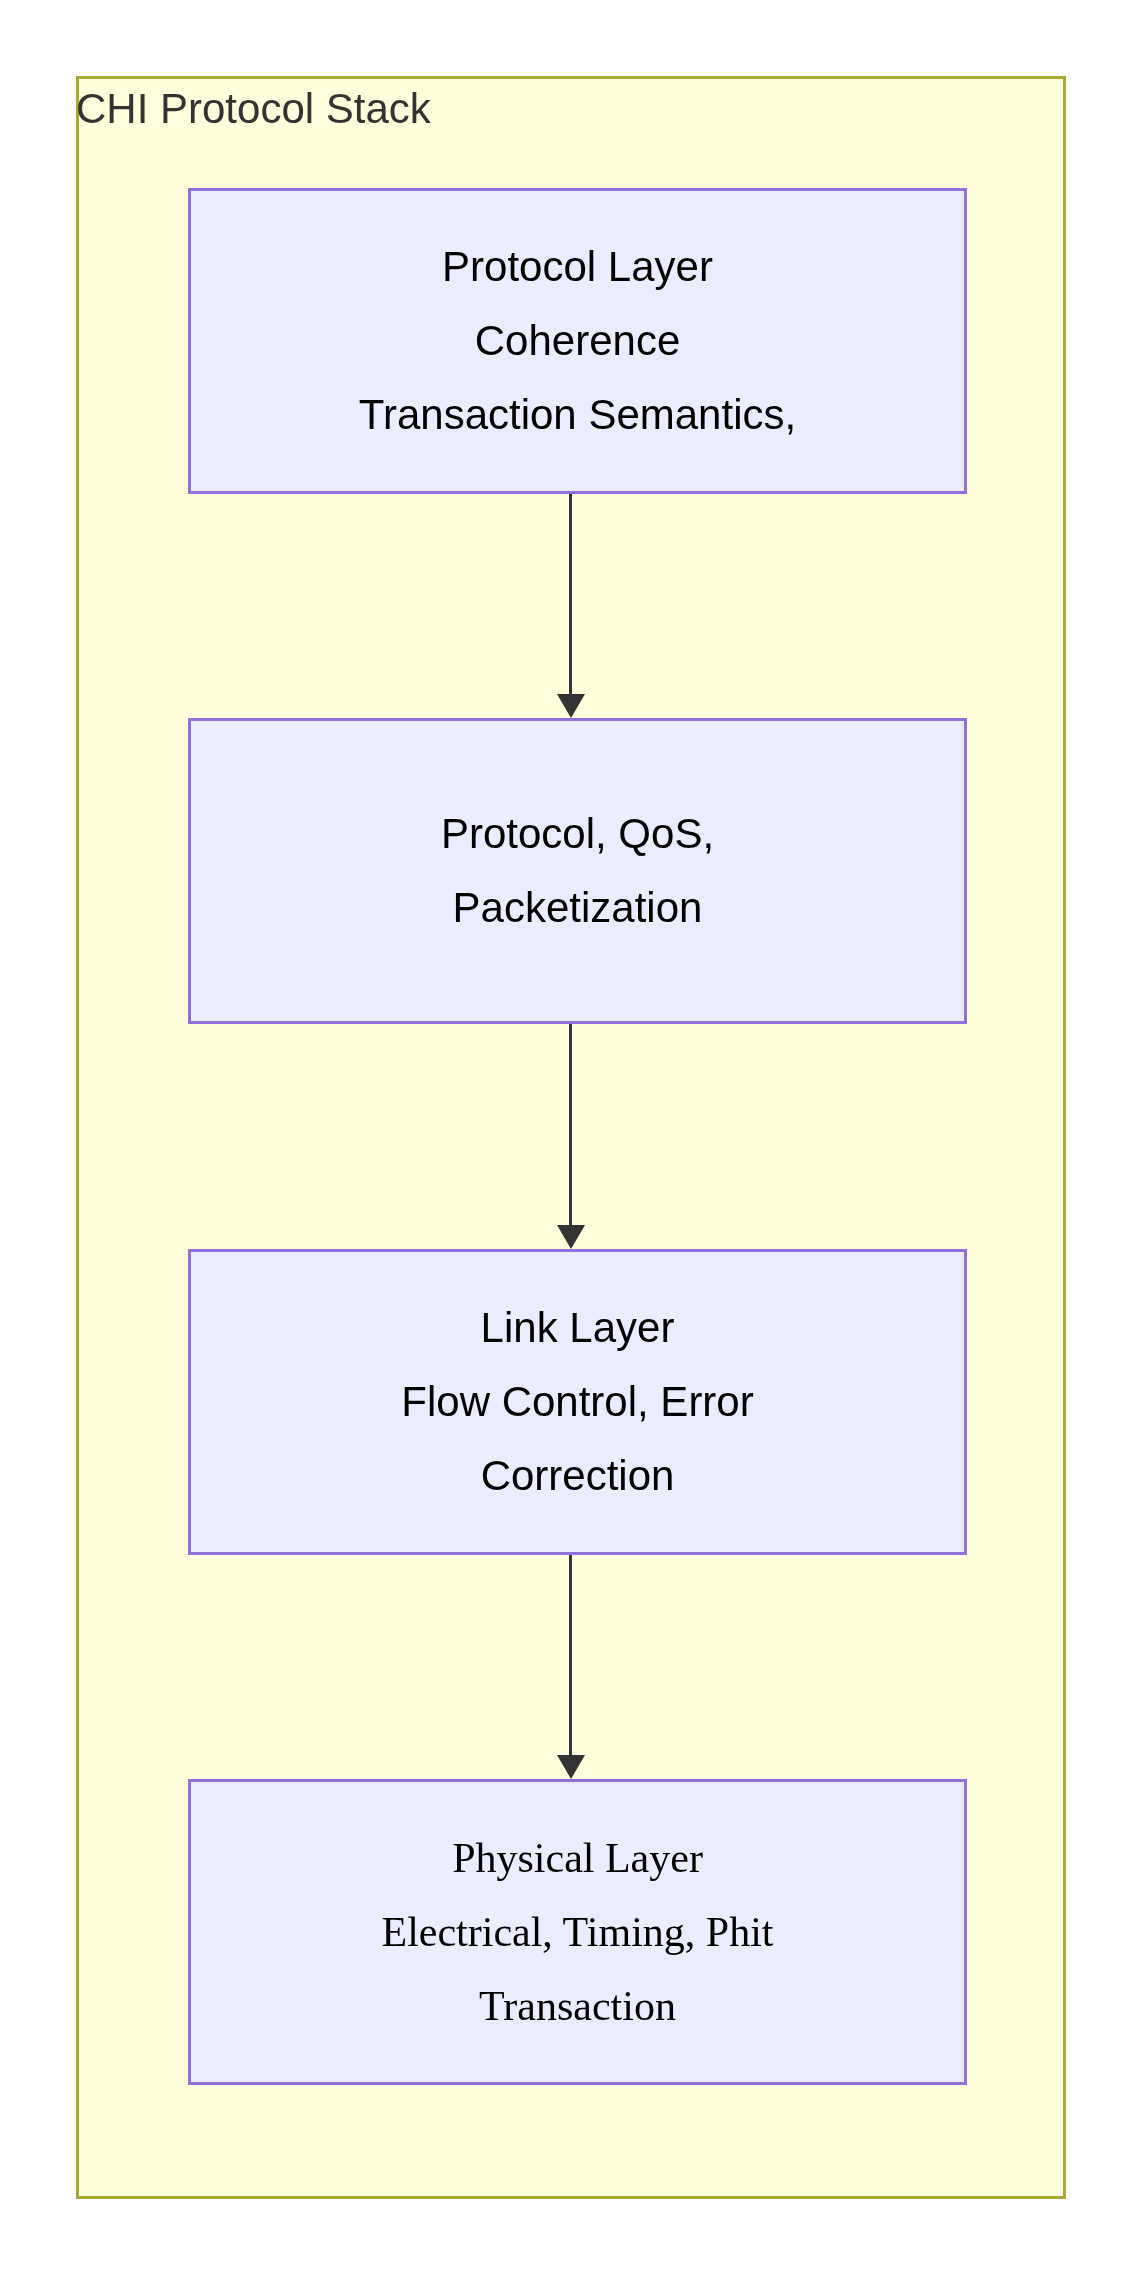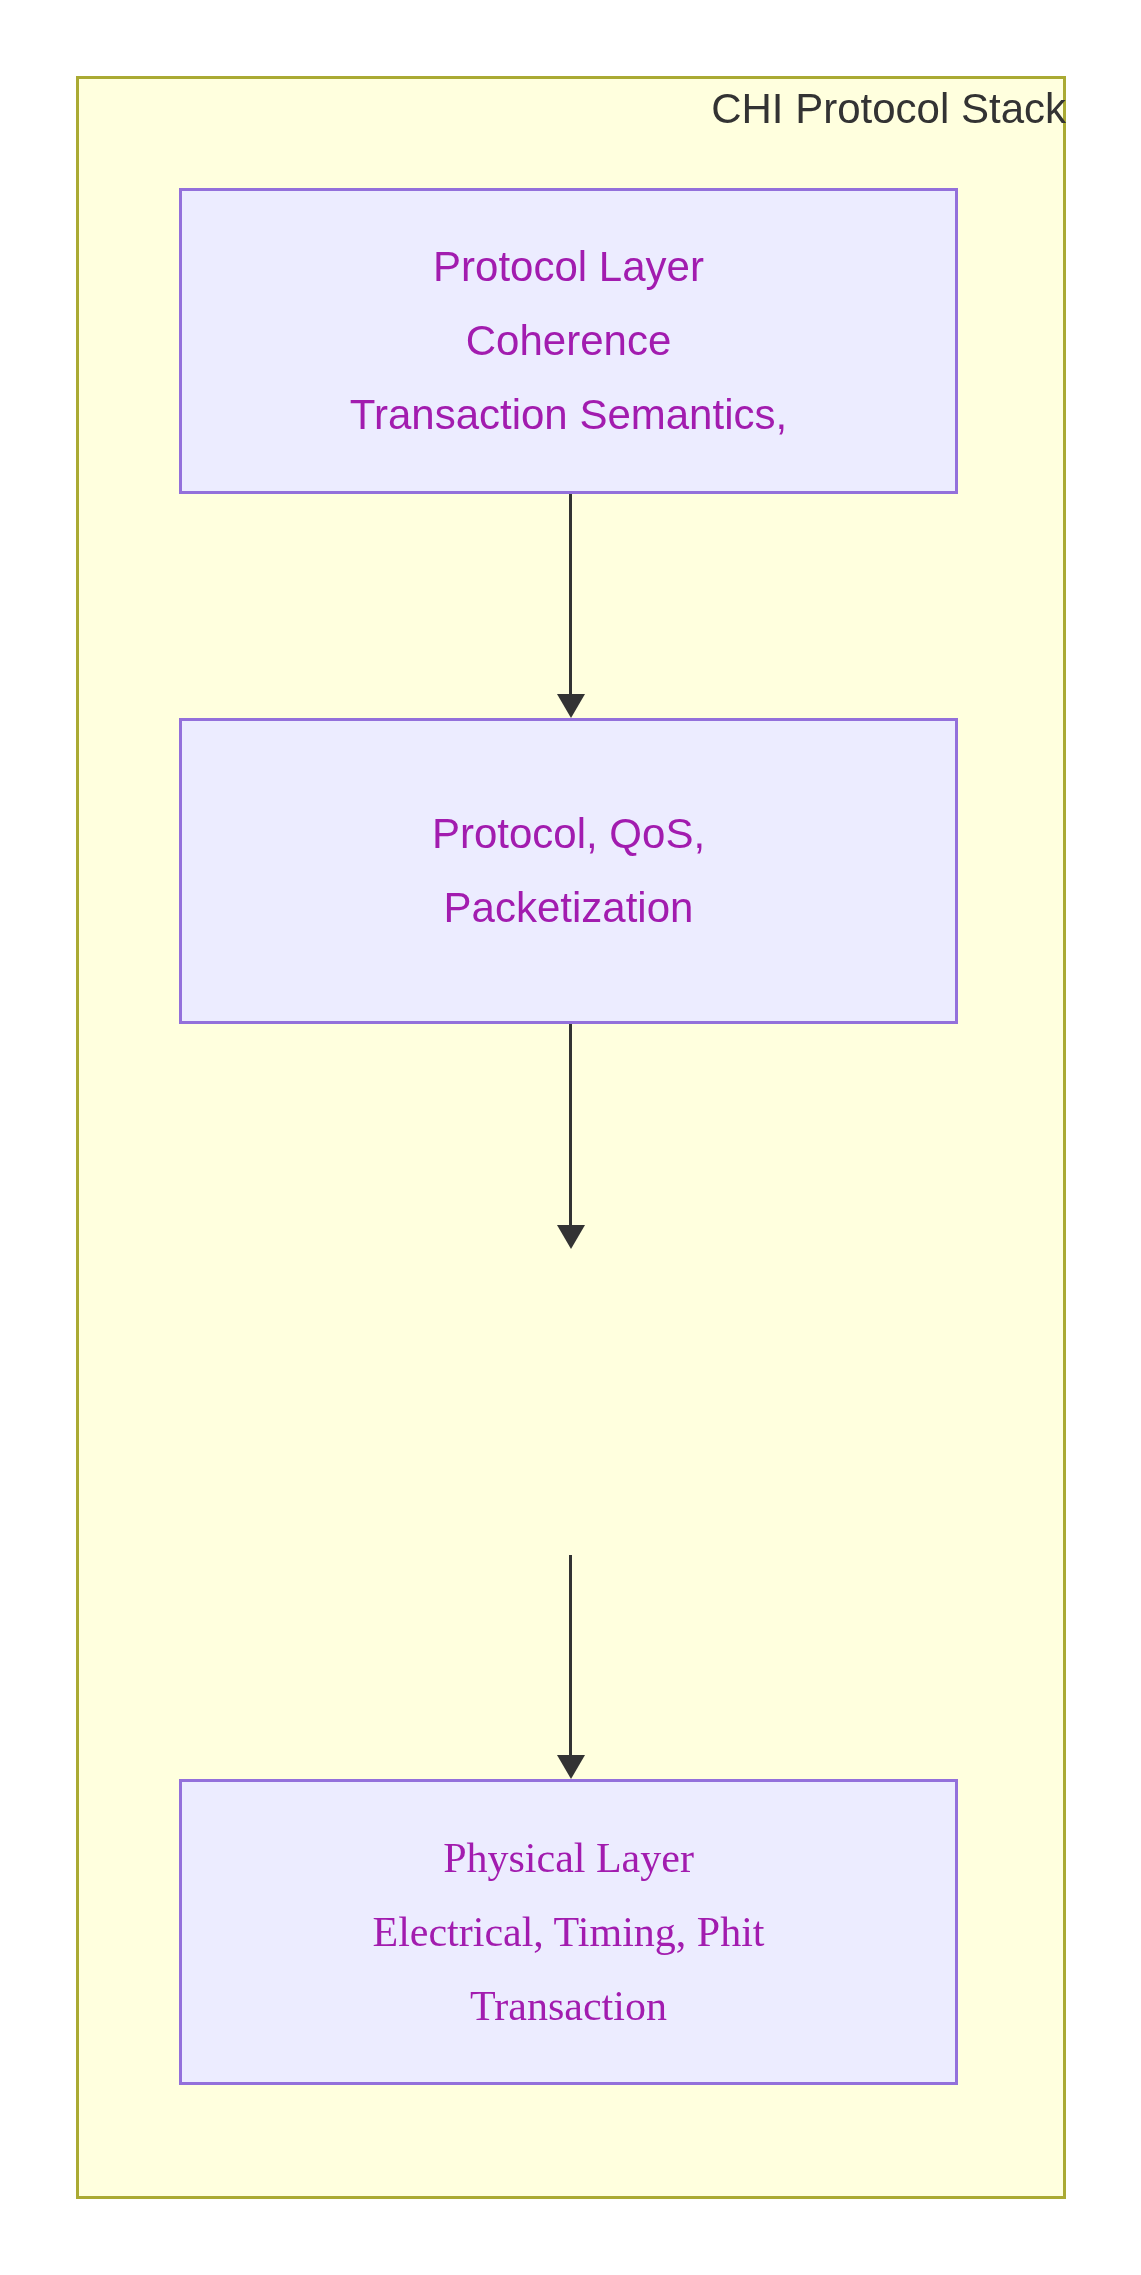--- a/index.html
+++ b/index.html
@@ -31,7 +31,7 @@
     left: 76px;
     top: 86px;
     width: 990px;
-    text-align: right;
+    text-align: left;
     font-size: 42px;
     line-height: 46px;
     color: #333333;

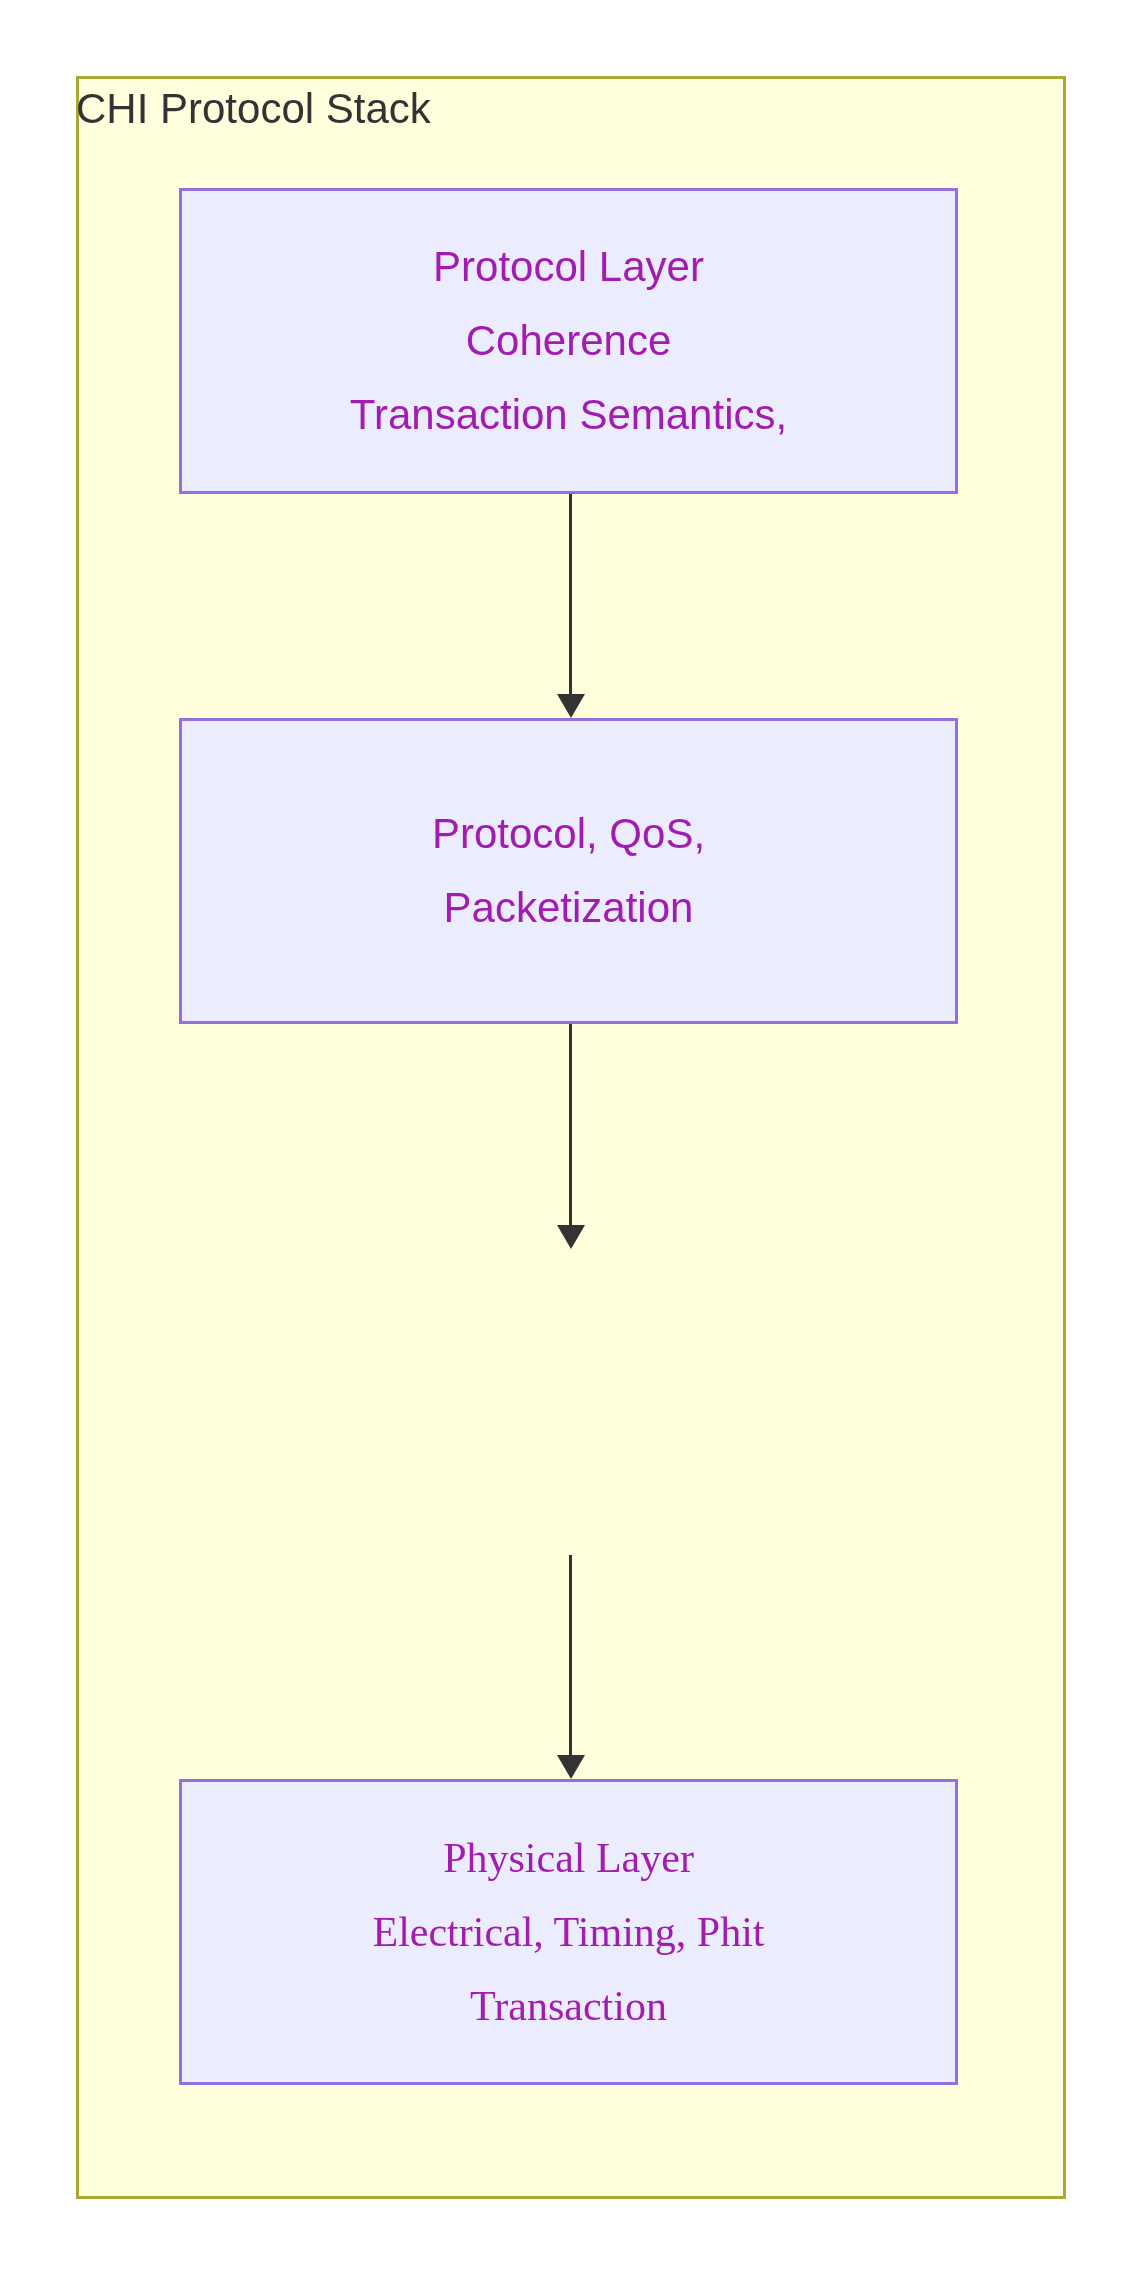--- a/index.html
+++ b/index.html
@@ -39,7 +39,7 @@
   
   .node {
     position: absolute;
-    left: 179px;
+    left: 188px;
     width: 779px;
     height: 306px;
     box-sizing: border-box;
@@ -50,7 +50,7 @@
     align-items: center;
     justify-content: center;
     text-align: center;
-    color: #a21caf;
+    color: #000000;
     font-size: 42px;
     line-height: 74px;
   }

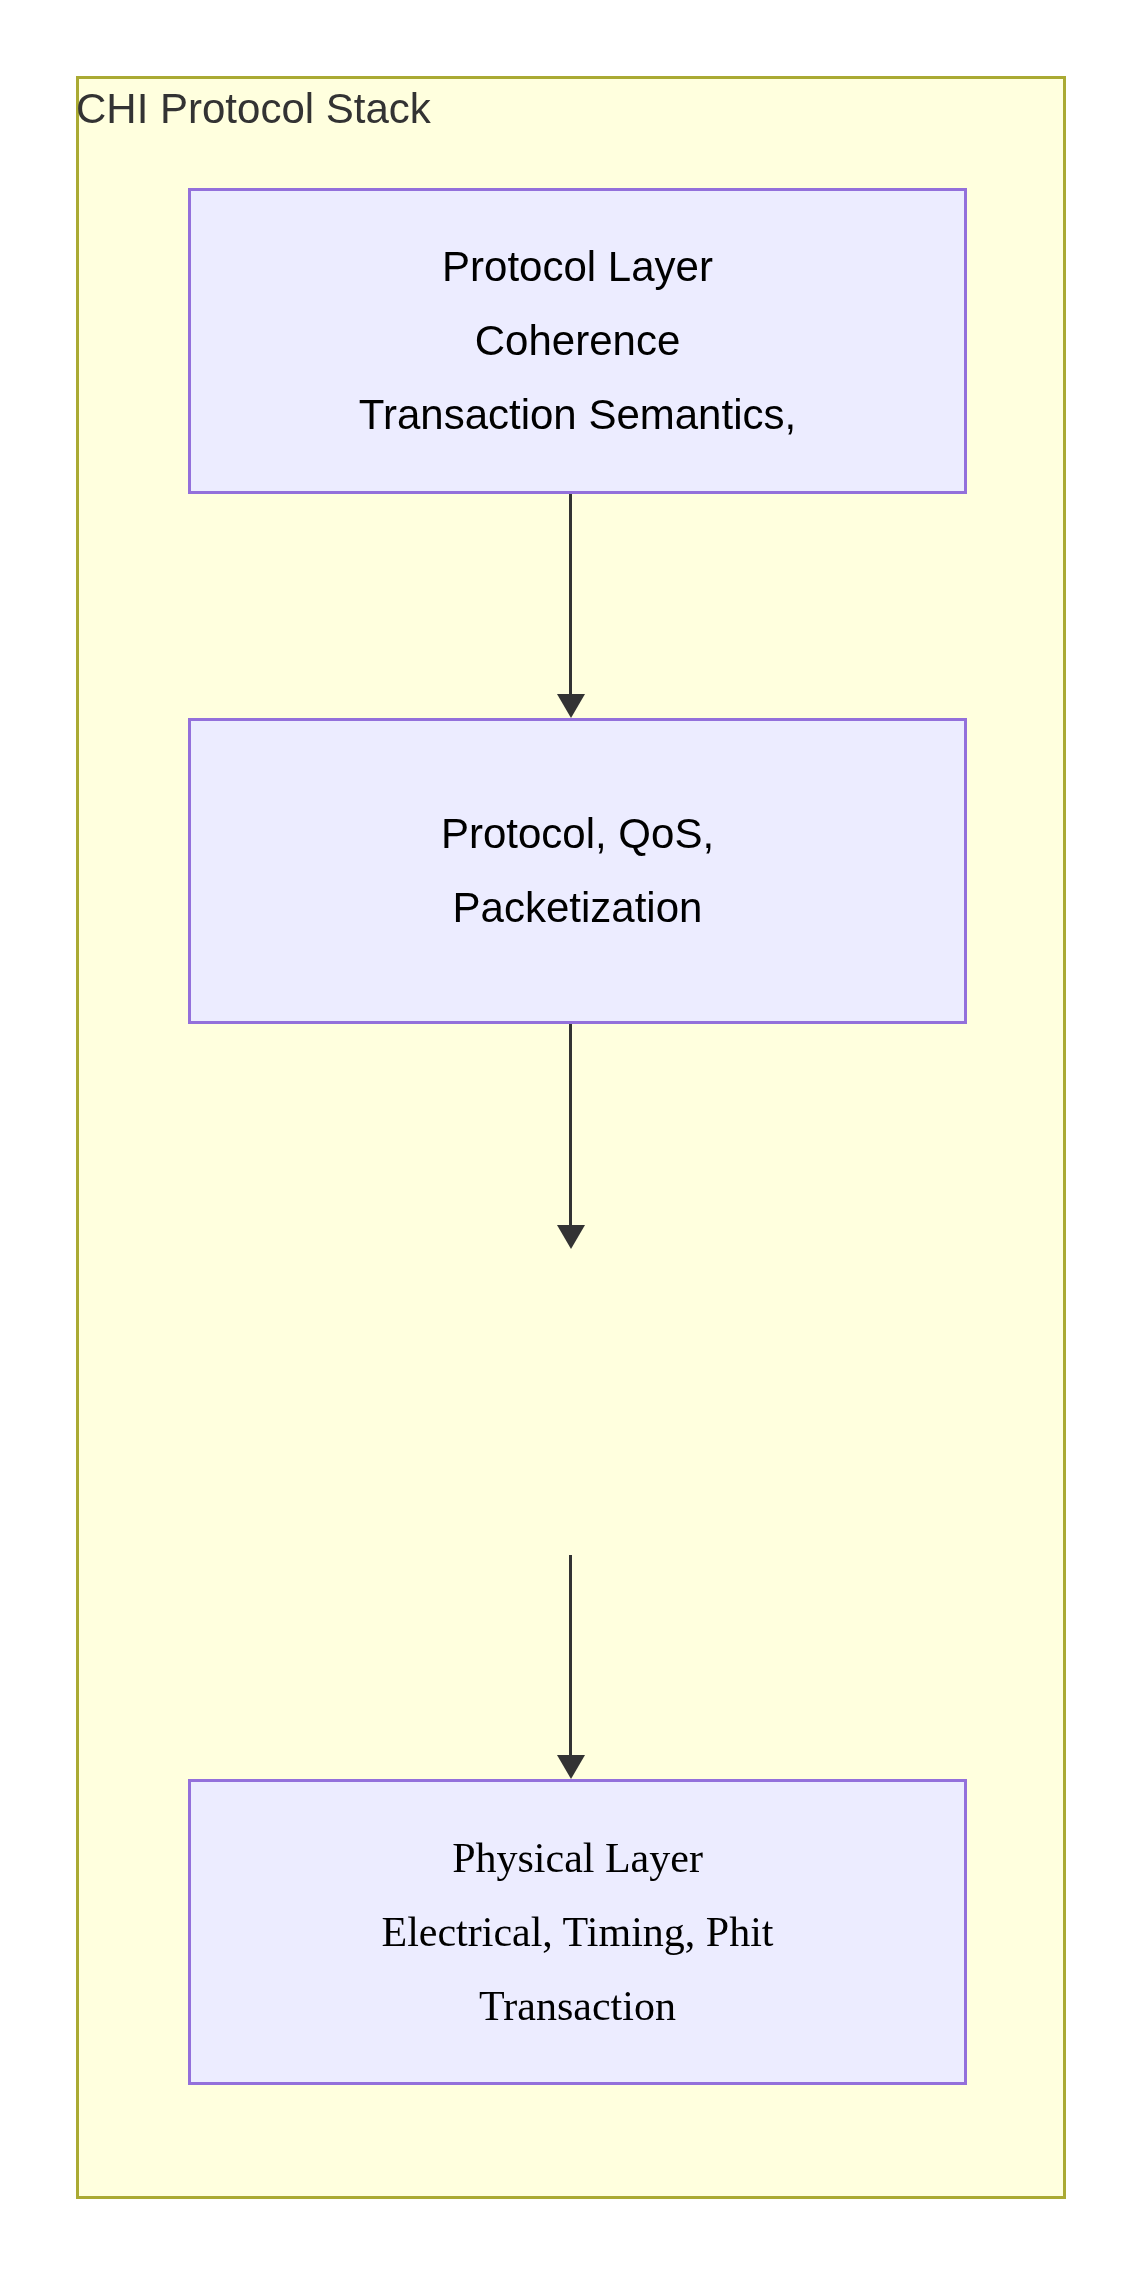--- a/index.html
+++ b/index.html
@@ -117,6 +117,11 @@
     <div class="edge-arrowhead"></div>
   </div>
 
+  <div class="node" id="node-link">
+    <span class="line">Link Layer</span>
+    <span class="line">Flow Control, Error</span>
+    <span class="line">Correction</span>
+  </div>
 
   <div class="edge" id="edge-3">
     <div class="edge-line"></div>

